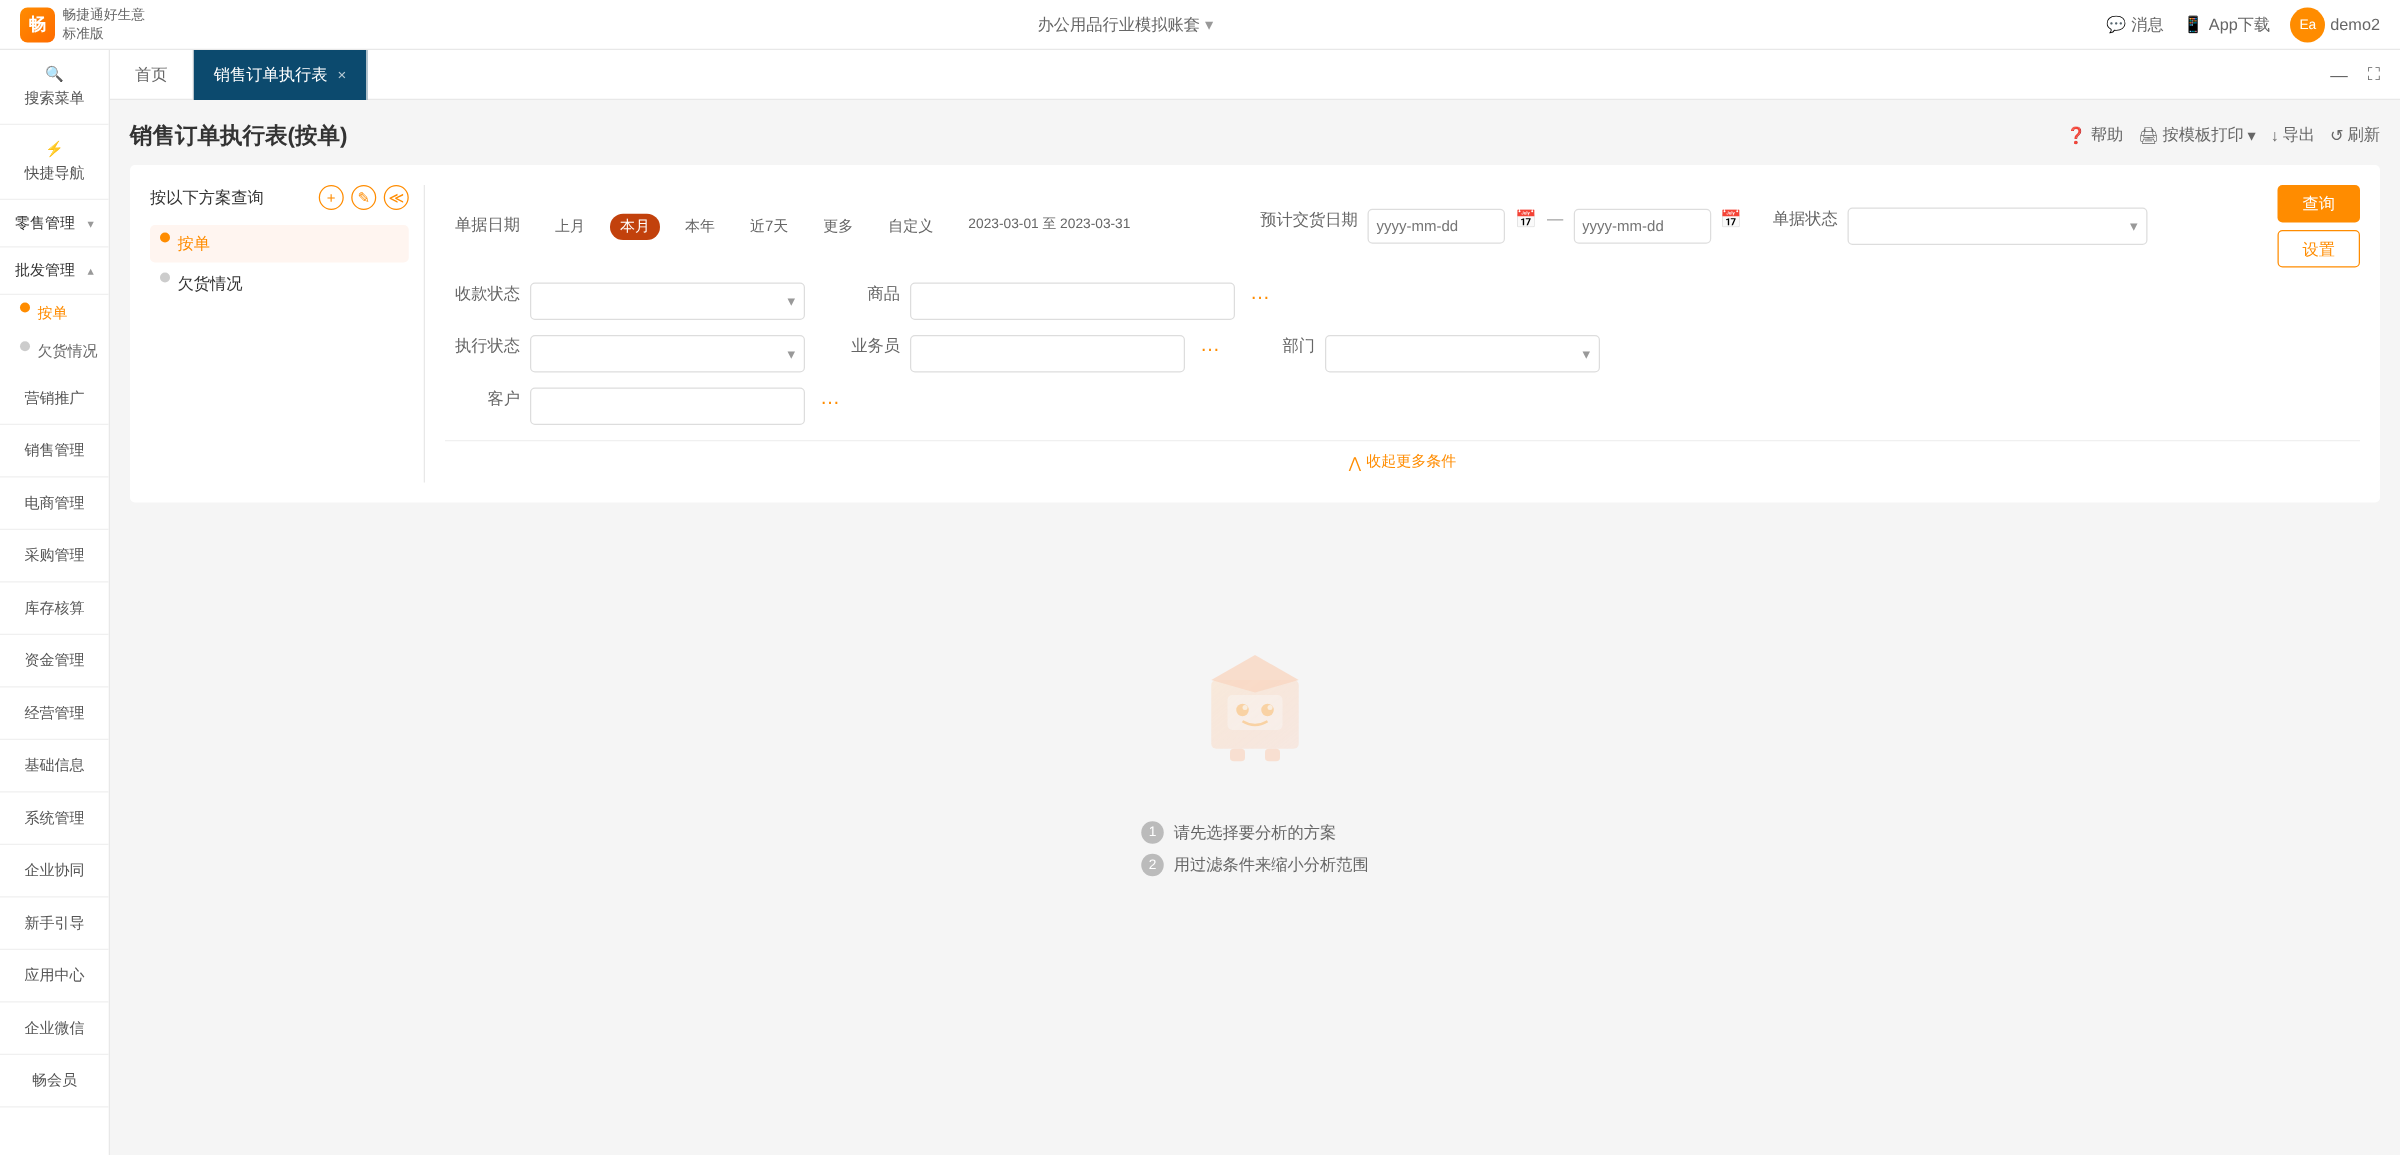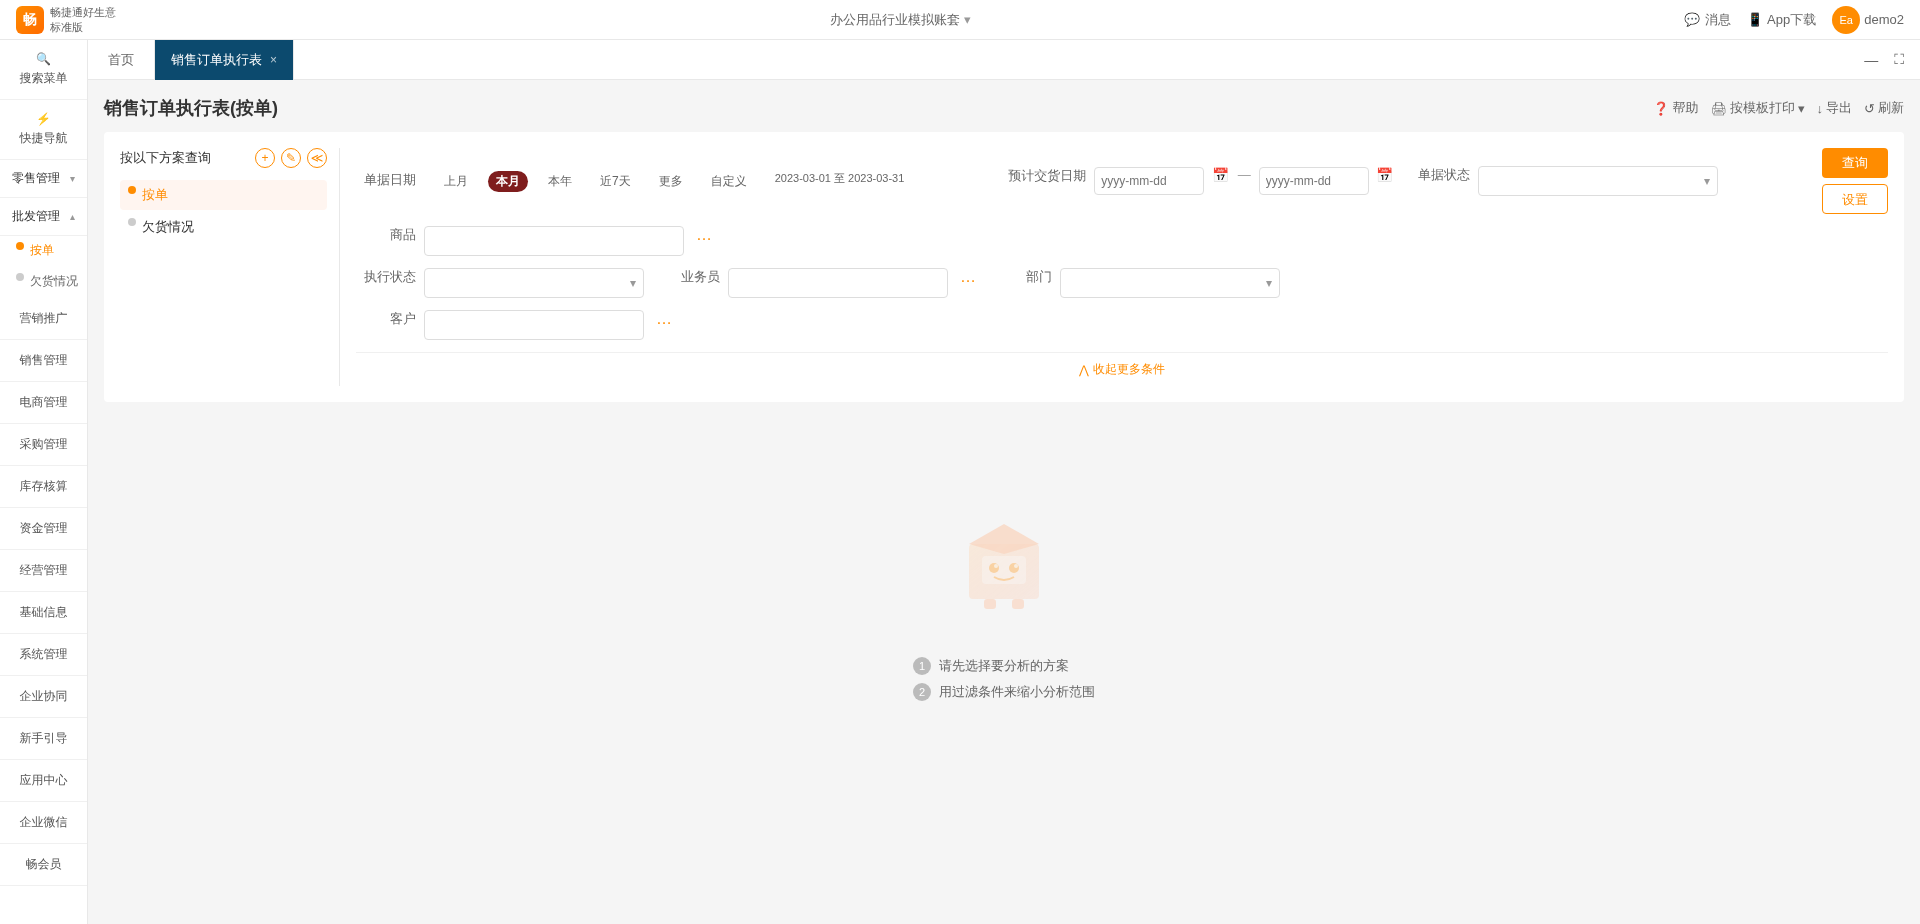--- a/index.html
+++ b/index.html
@@ -67,7 +67,7 @@
     .filter-select-wrap::after { content: "▾"; position: absolute; right: 8px; top: 50%; transform: translateY(-50%); color: #999; pointer-events: none; font-size: 12px; }
     .date-tabs { display: flex; gap: 0; margin-right: 8px; }
     .date-tab { padding: 2px 8px; font-size: 12px; cursor: pointer; color: #666; border-radius: 2px; margin-left: 12px; }
-    .date-tab.active { background: #7f1d1d; color: #fff; border-radius: 12px; font-weight: bold; }
+    .date-tab.active { background: #c2410c; color: #fff; border-radius: 12px; }
     .date-input { height: 28px; border: 1px solid #ddd; border-radius: 4px; padding: 0 6px; font-size: 12px; width: 110px; }
     .cal-icon { color: #ff8c00; font-size: 14px; cursor: pointer; }
     .dash { color: #999; }

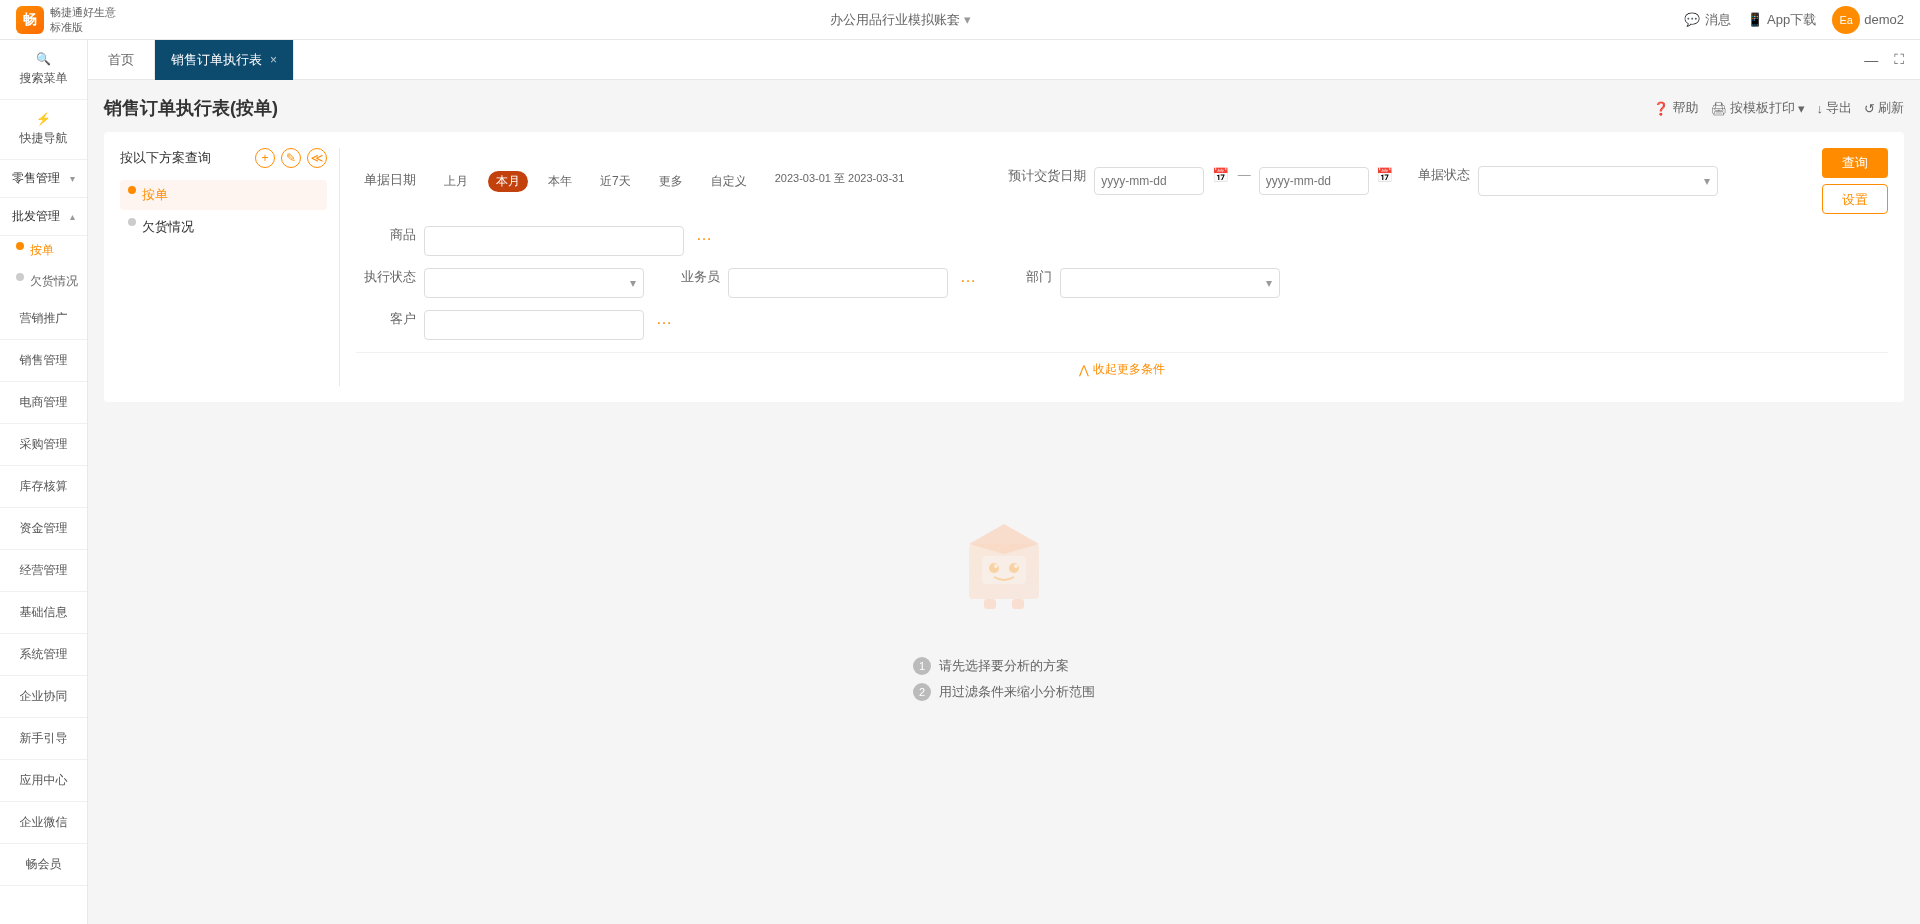--- a/index.html
+++ b/index.html
@@ -312,6 +312,14 @@
 
             <div class="filter-row">
               <div class="filter-field">
+                <span class="filter-label">收款状态</span>
+                <div class="filter-select-wrap">
+                  <select class="filter-select" style="min-width:220px;">
+                    <option value=""></option>
+                  </select>
+                </div>
+              </div>
+              <div class="filter-field">
                 <span class="filter-label">商品</span>
                 <input class="filter-input" type="text" style="min-width: 260px;">
                 <span class="filter-dots">…</span>

